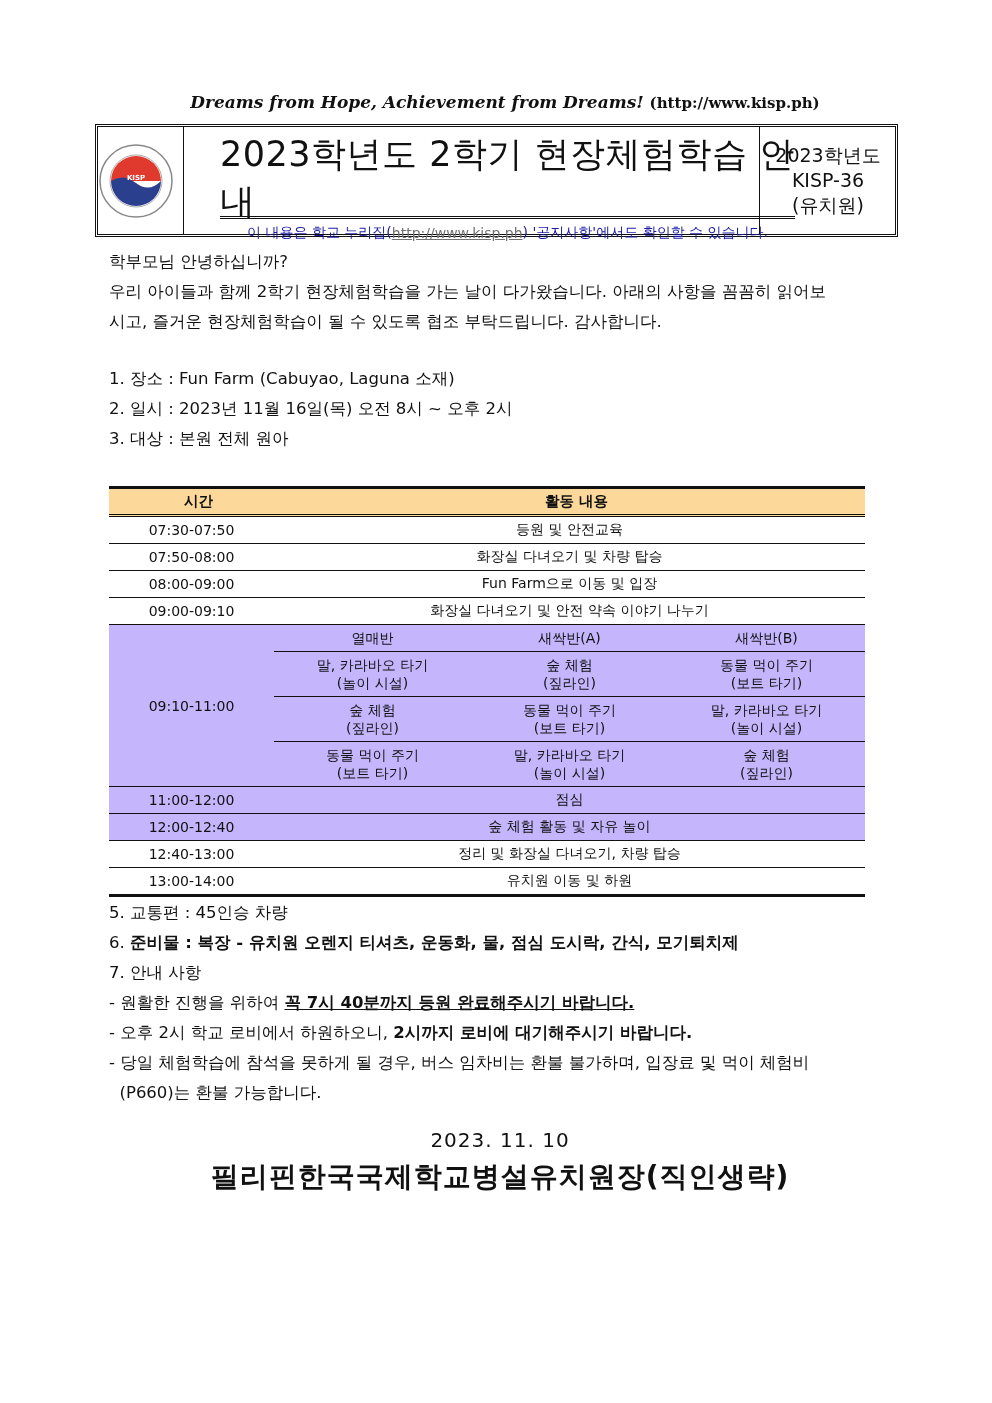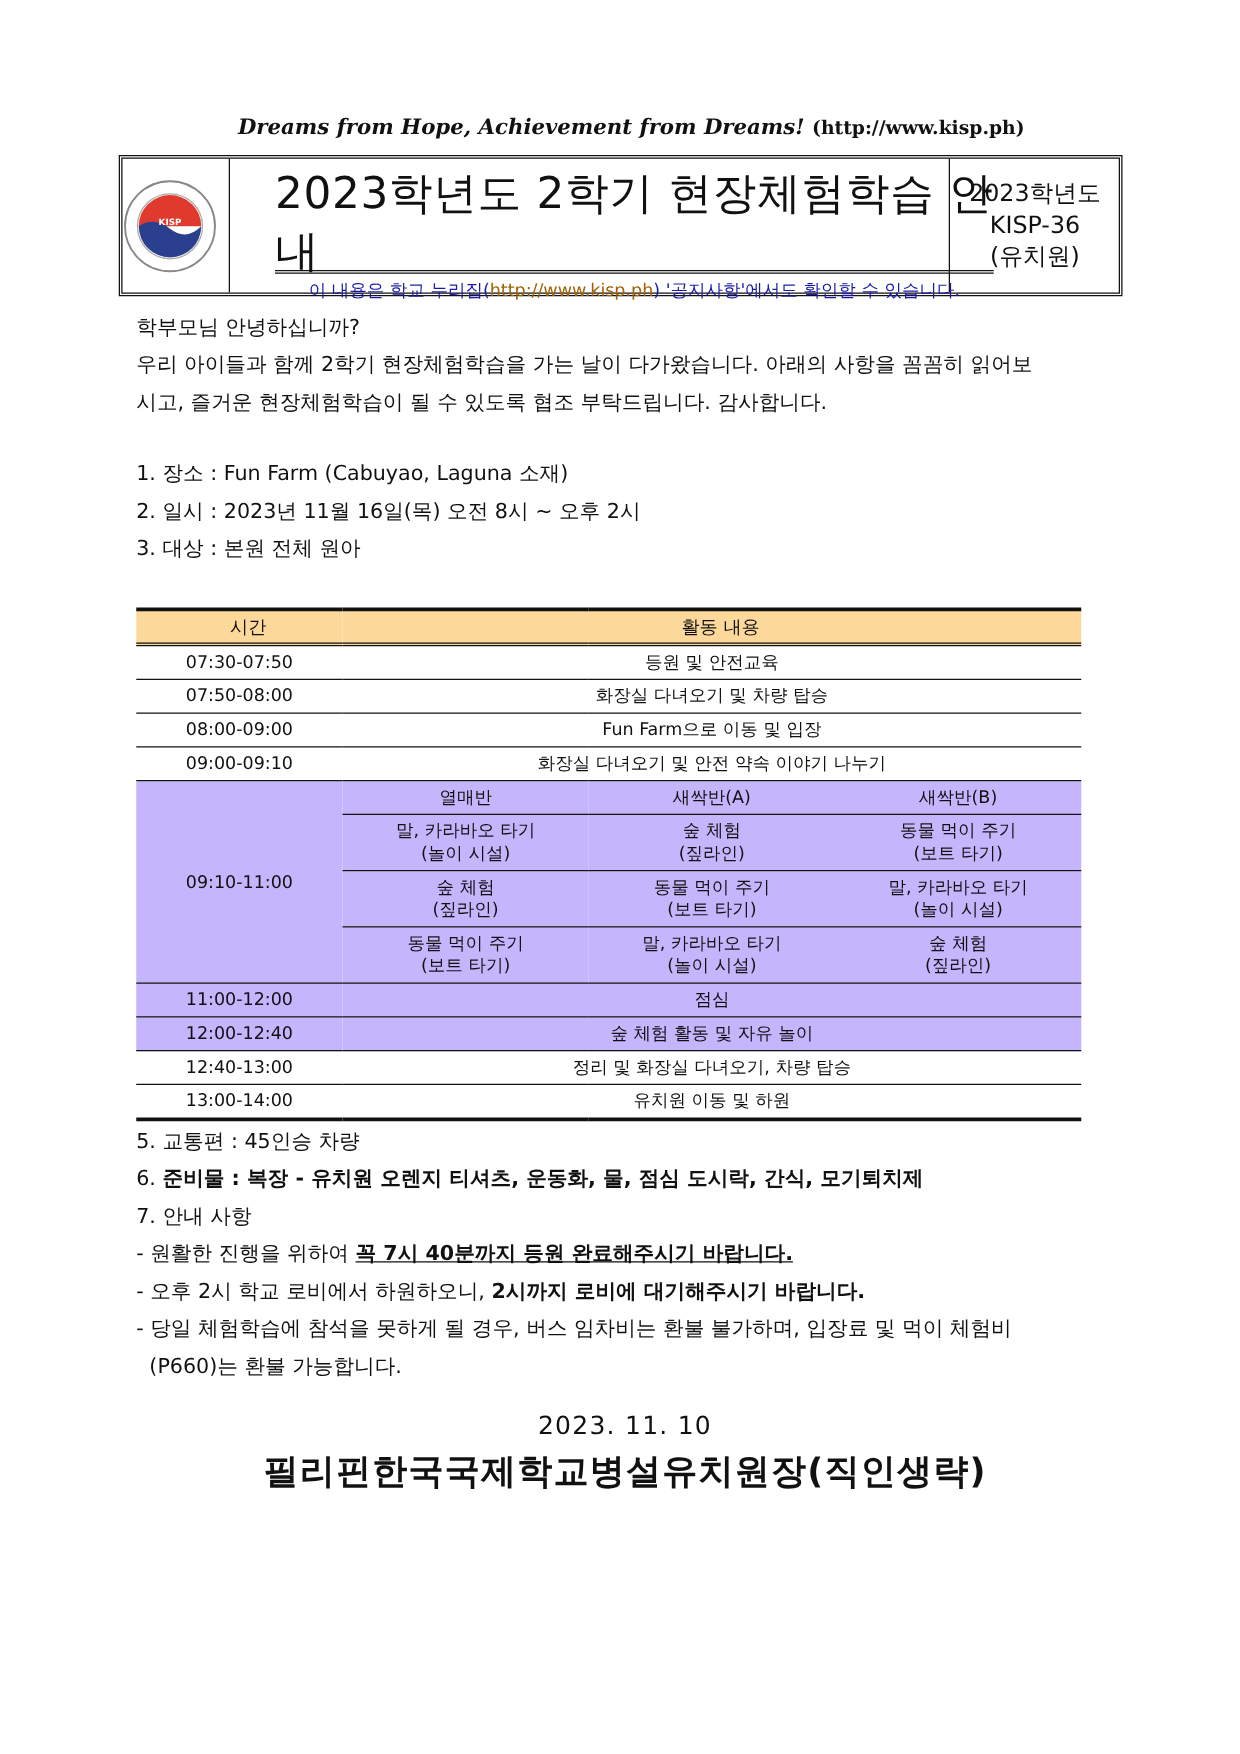--- a/index.html
+++ b/index.html
@@ -12,7 +12,7 @@
   .title-cell { position:absolute; left:86px; top:12px; width:575px; height:107px;margin-left:36px; }
   .title-main { position:absolute; left:0; top:0; width:575px; height:80px; display:flex; align-items:center; justify-content:center; font-size:35px; letter-spacing:0.5px; border-bottom:3px double #111; box-sizing:border-box; }
   .title-sub { position:absolute; left:0; top:80px; width:575px; height:27px; display:flex; align-items:center; justify-content:center; font-size:14px; color:#1a1aa6; }
-  .title-sub a { color:#a16207; }
+  .title-sub a { color:#737373; text-decoration:underline; }
   .code-cell { position:absolute; left:661px; top:0; width:136px; height:107px; border-left:1px solid #111; display:flex; flex-direction:column; align-items:center; justify-content:center; font-size:19px; line-height:25px; }
   .body-text { position:absolute; left:109px; width:800px; font-size:16.5px; line-height:30px; }
   .greet { top:247px; }

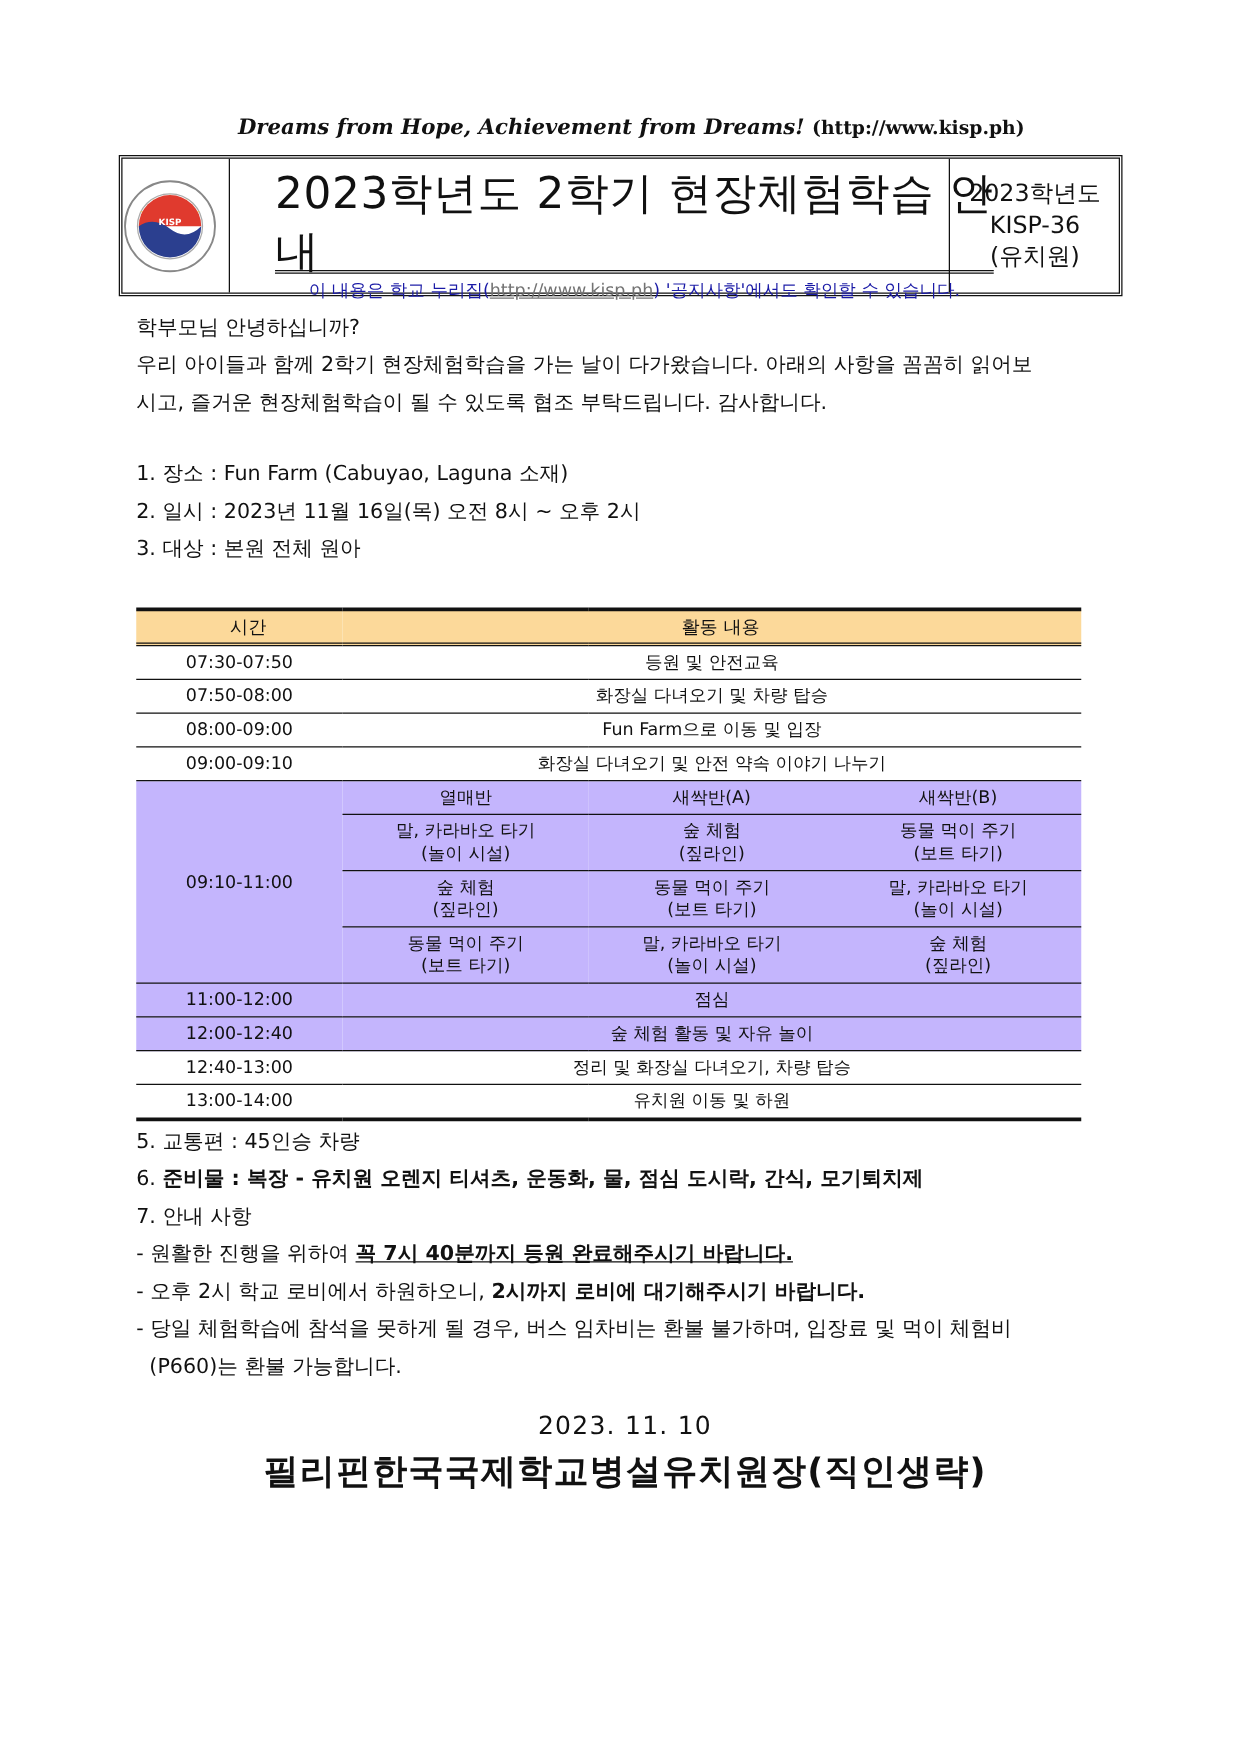--- a/index.html
+++ b/index.html
@@ -20,7 +20,7 @@
   .items .b { font-weight:normal; }
   .sched { position:absolute; left:109px; top:486px; width:756px; border-collapse:collapse; font-size:14px; }
   .sched td, .sched th { text-align:center; padding:0; font-weight:normal; }
-  .sched thead th { background:#fcd99a; height:25px; border-top:3px solid #111; border-bottom:3px double #111; font-weight:normal; font-size:14.5px;padding-left:14px; }
+  .sched thead th { background:#fcd99a; height:25px; border-top:3px solid #111; border-bottom:3px double #111; font-weight:bold; font-size:14.5px;padding-left:14px; }
   .sched tbody td { height:26px; border-bottom:1px solid #111; }
   .sched tr.blue td { background:#c4b5fd; }
   .sched tr.last td { border-bottom:3px solid #111; }

